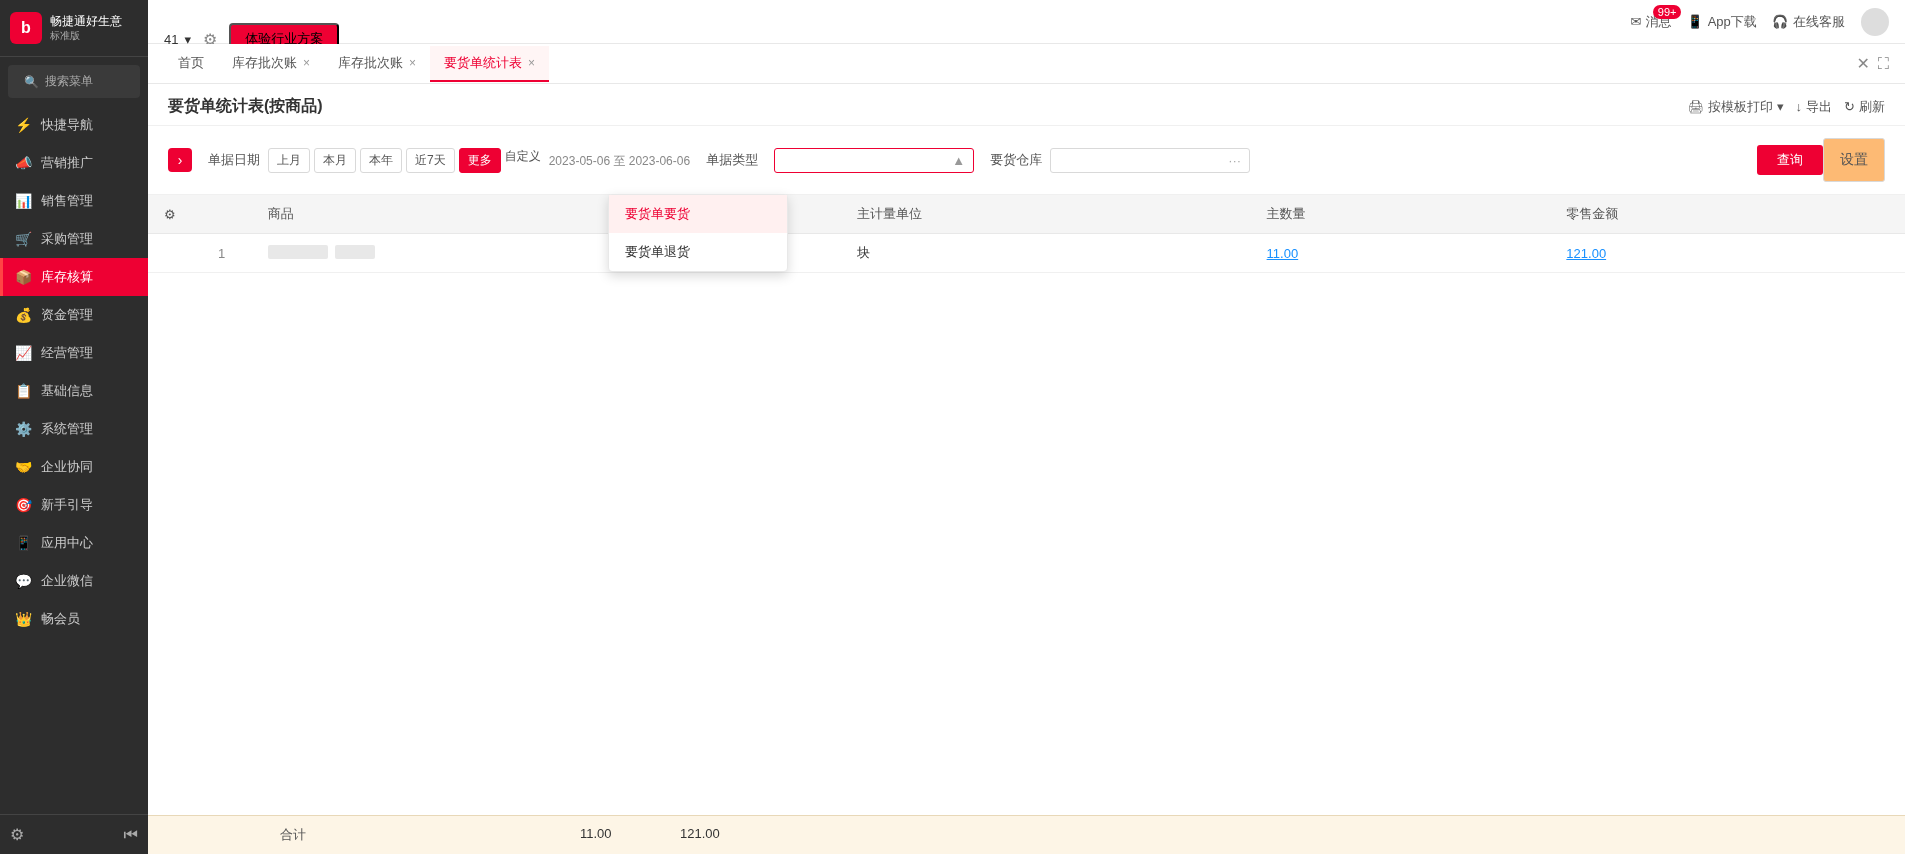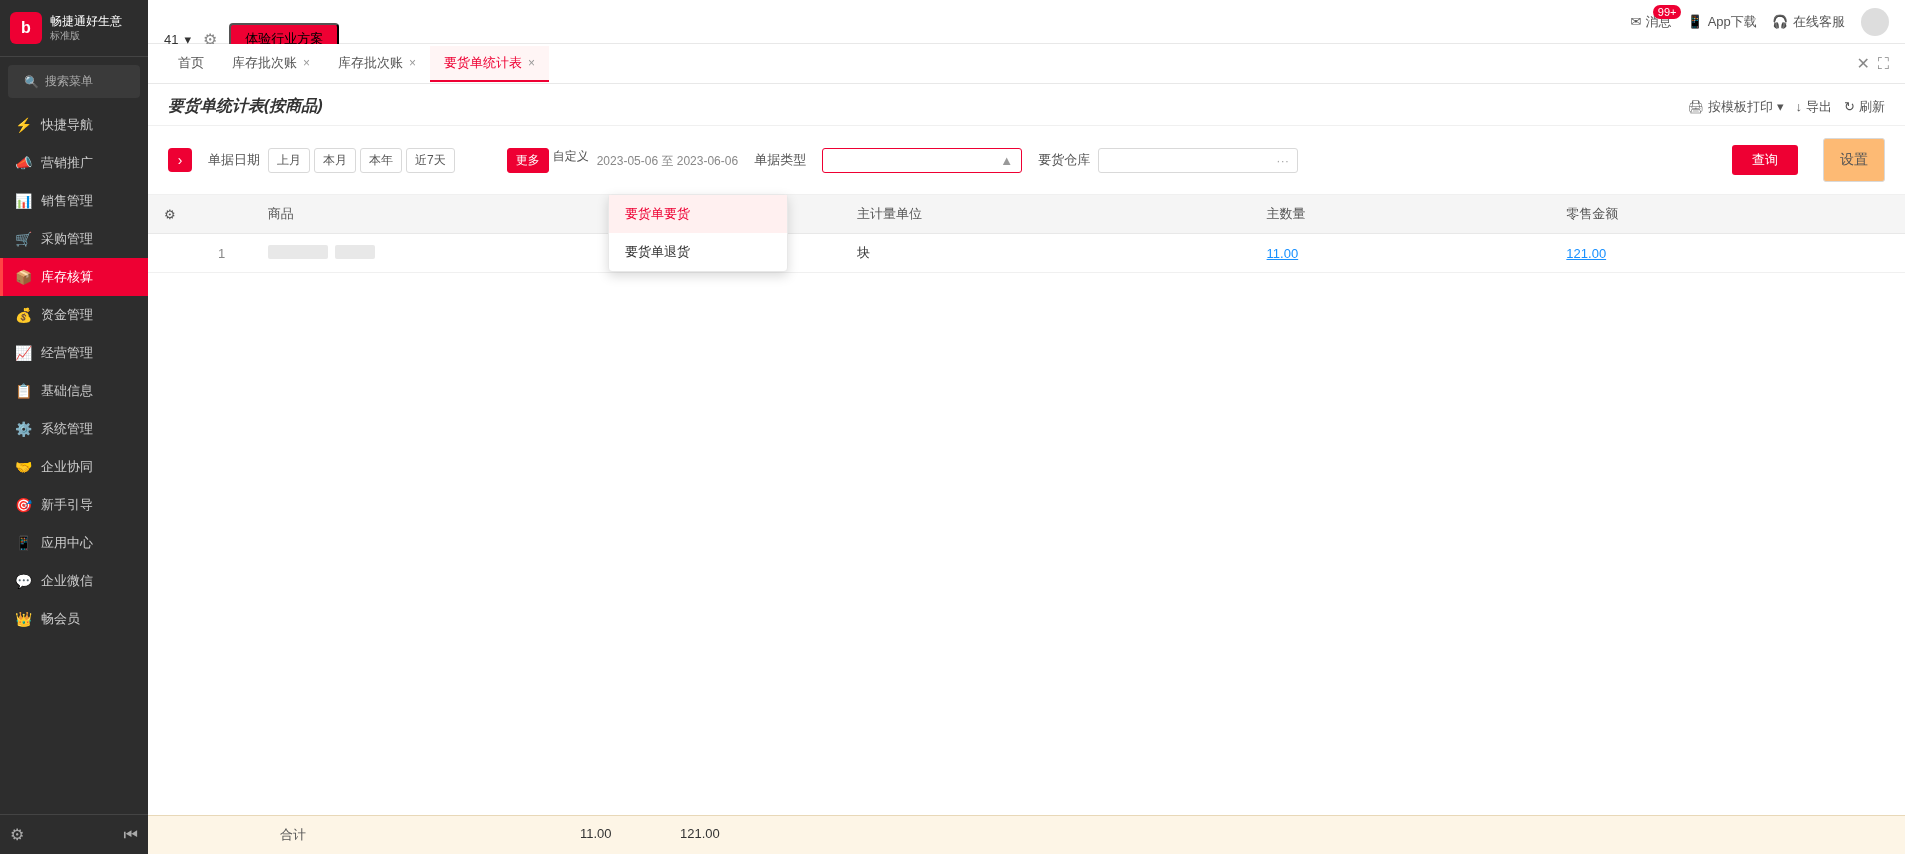--- a/index.html
+++ b/index.html
@@ -143,7 +143,7 @@
       padding: 12px 20px 8px;
       border-bottom: 1px solid #f0f0f0;
     }
-    .page-title { font-size: 16px; font-weight: bold; color: #333; font-style: italic; }
+    .page-title { font-size: 16px; font-weight: bold; color: #333; }
     .page-header-actions { display: flex; align-items: center; gap: 12px; }
     .action-btn {
       display: flex; align-items: center; gap: 4px;

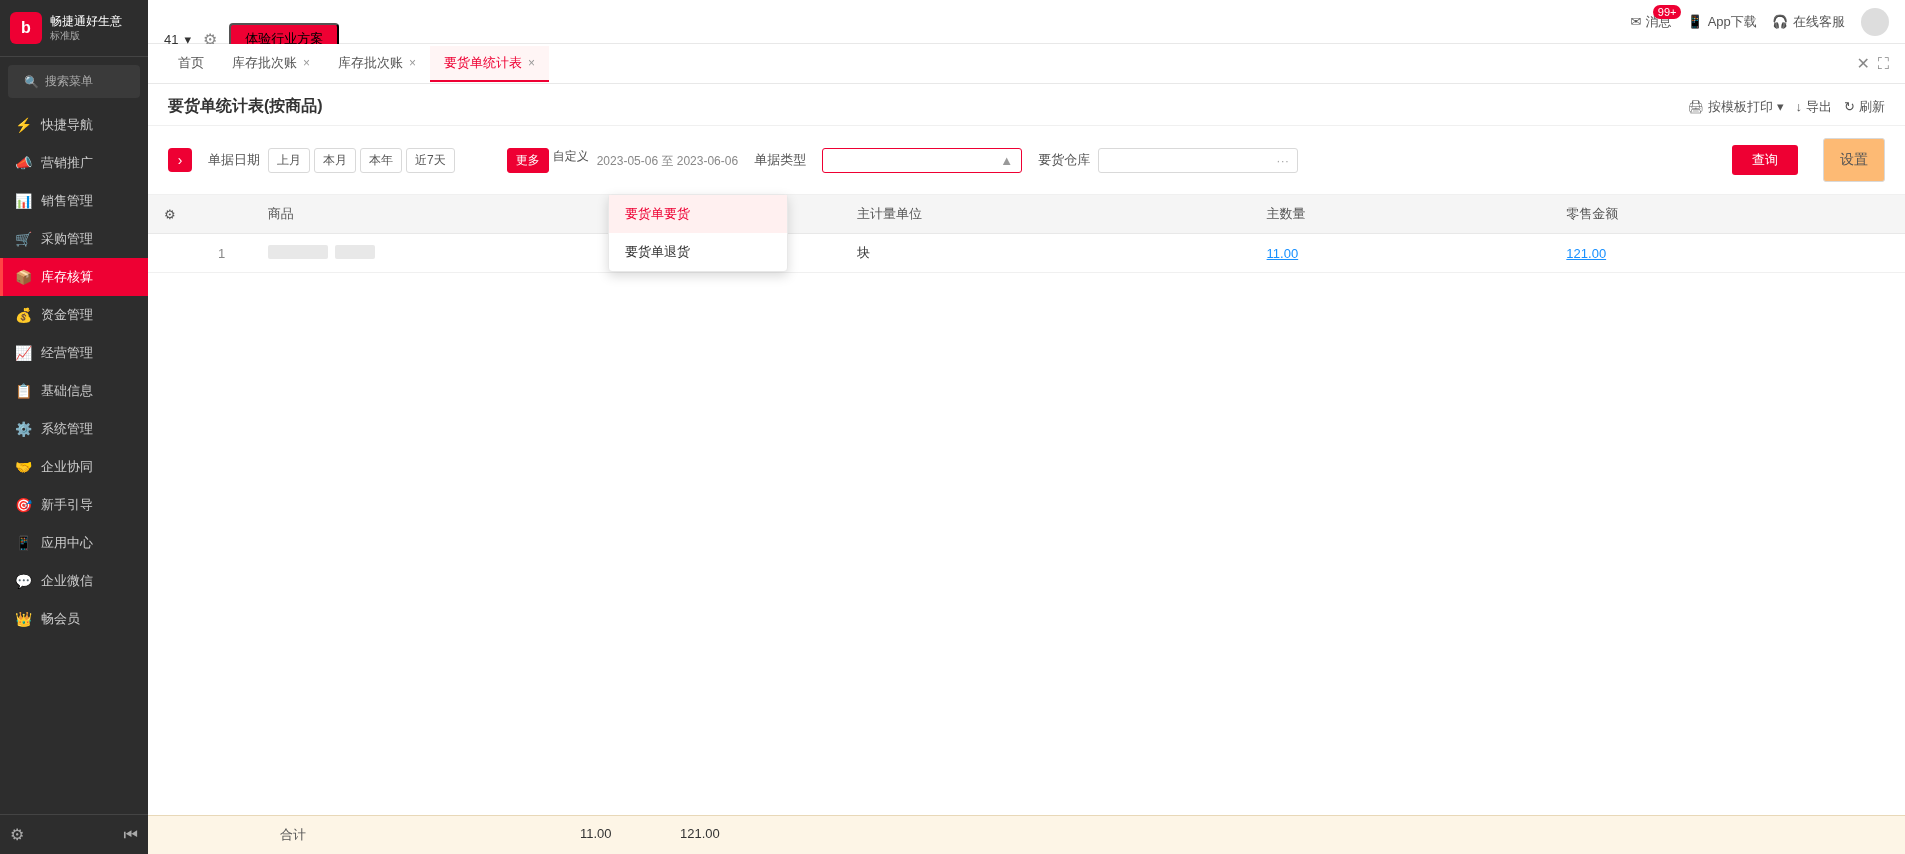--- a/index.html
+++ b/index.html
@@ -185,7 +185,6 @@
       background: #e03;
       color: white;
       border-color: #e03;
-      margin-left: 48px;
     }
     .date-custom { color: #555; font-size: 12px; cursor: pointer; }
     .date-range { font-size: 12px; color: #888; margin-top: 2px; }

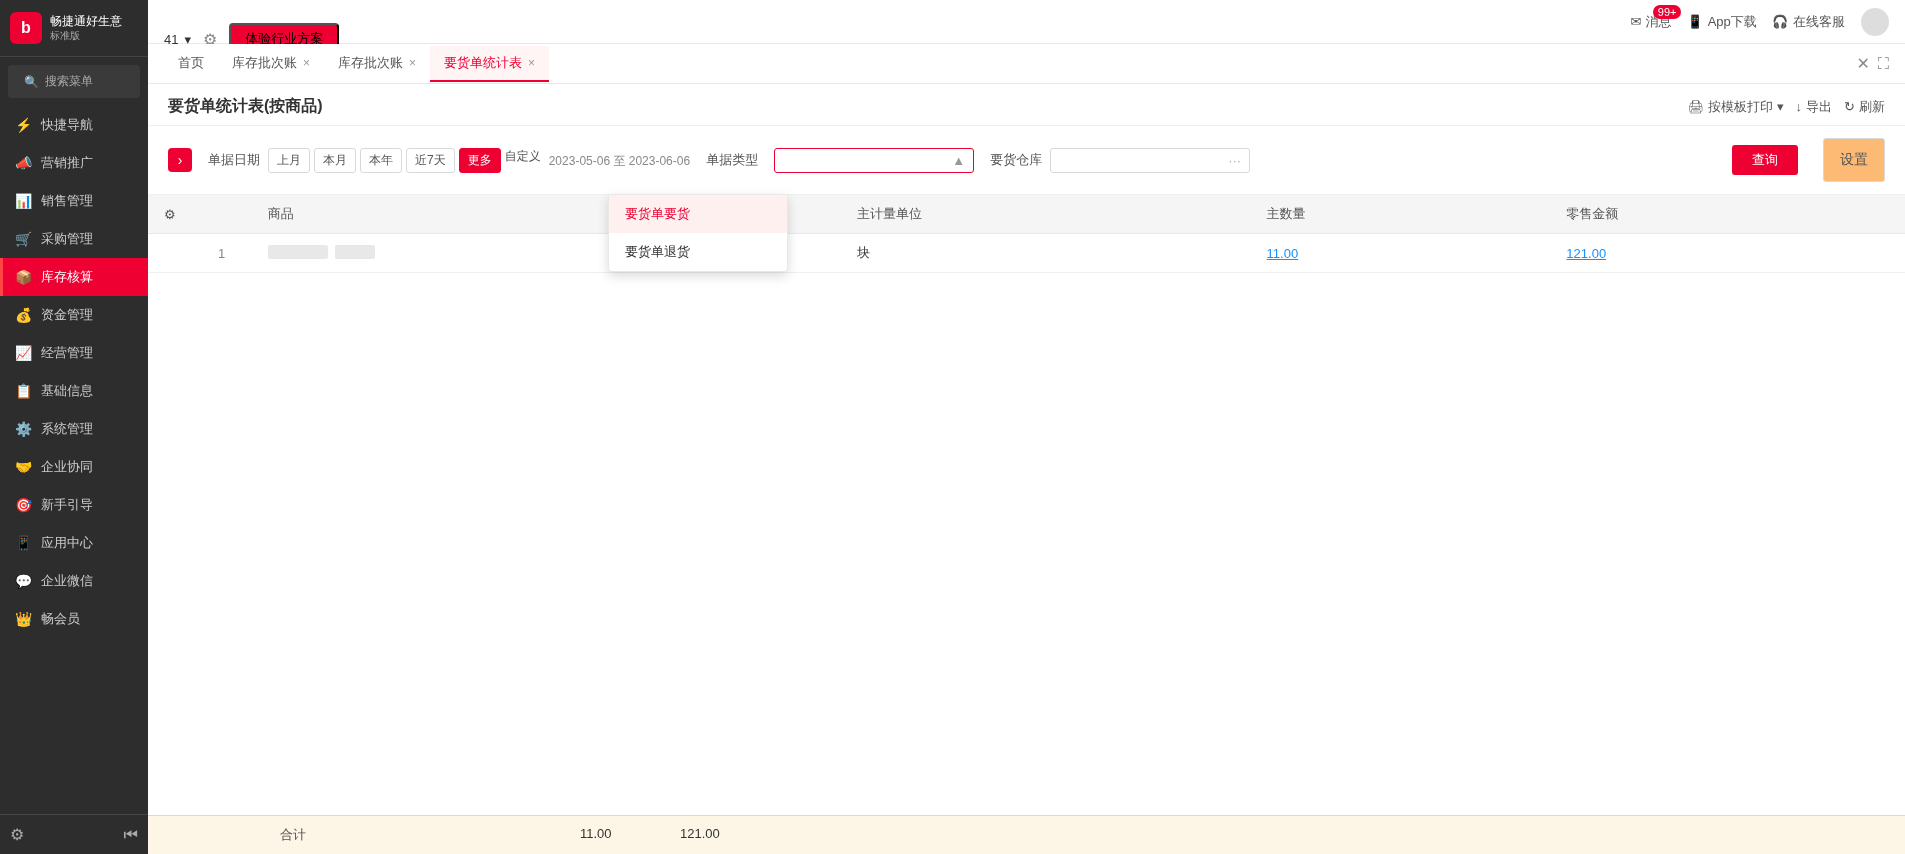--- a/index.html
+++ b/index.html
@@ -215,7 +215,7 @@
       color: #555;
     }
 
-    .filter-actions { display: flex; align-items: center; gap: 25px; margin-left: auto; }
+    .filter-actions { display: flex; align-items: center; gap: 0; margin-left: auto; }
     .btn-query {
       background: #e03;
       color: white;

